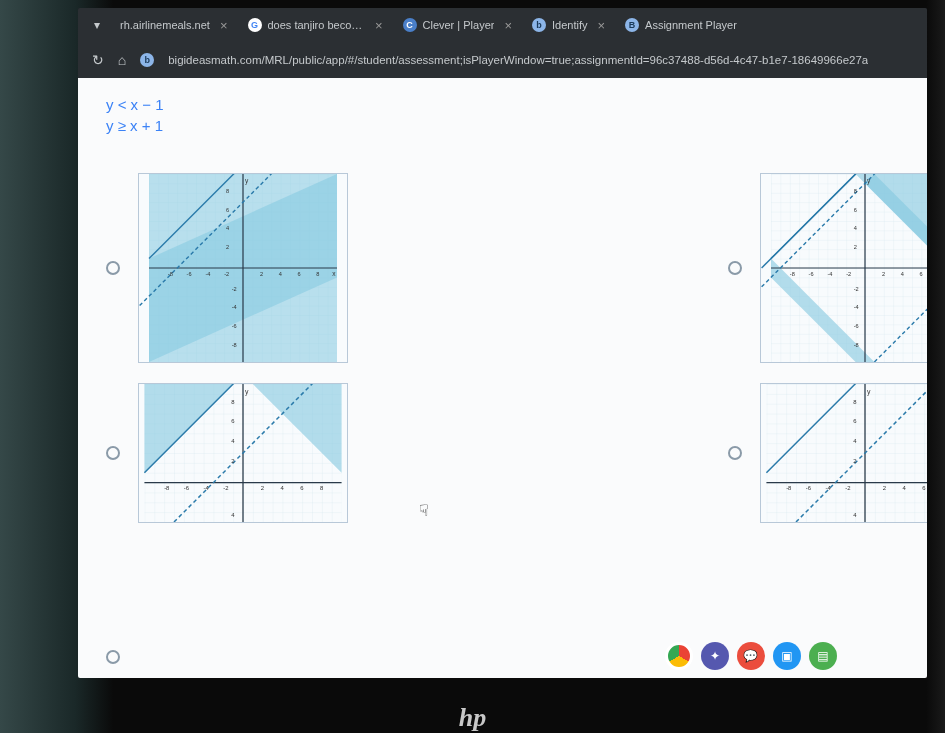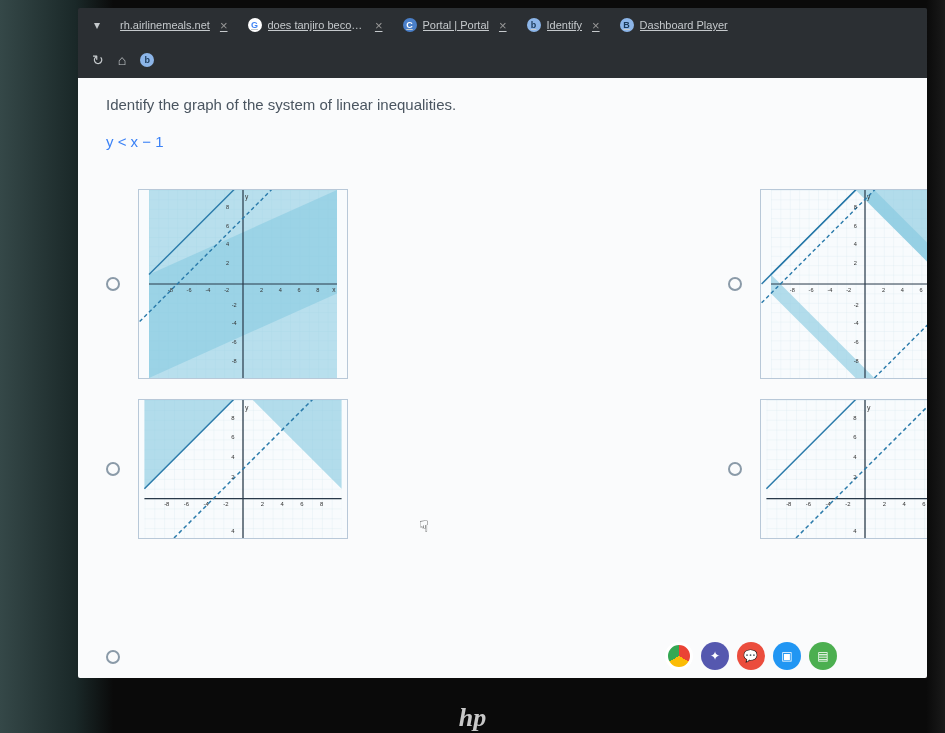--- a/index.html
+++ b/index.html
@@ -53,7 +53,6 @@
       border-radius: 6px 6px 0 0;
       max-width: 155px;
       overflow: hidden;
-      text-decoration: underline;
     }
     .tab-close { color: #999; font-size: 13px; padding-left: 4px; }
     .favicon { width: 14px; height: 14px; border-radius: 50%; flex-shrink: 0; display: flex; align-items: center; justify-content: center; font-size: 9px; font-weight: bold; }

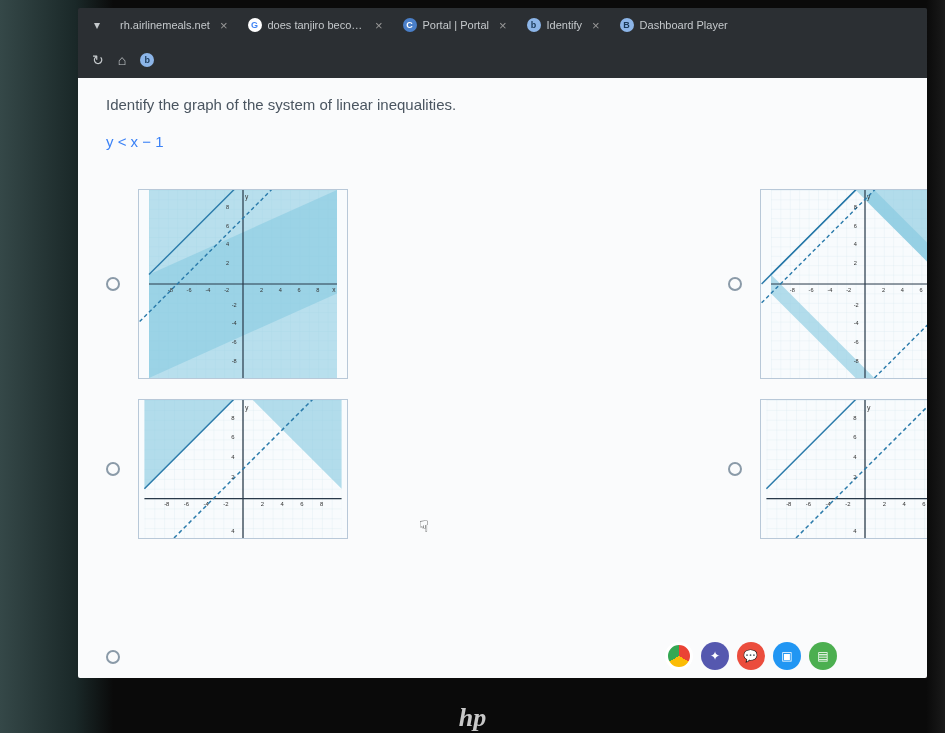--- a/index.html
+++ b/index.html
@@ -177,7 +177,7 @@
       </div>
       <div class="tab">
         <span class="favicon fav-c">C</span>
-        <span class="tab-text">Portal | Portal</span>
+        <span class="tab-text">Clever | Player</span>
         <span class="tab-close">×</span>
       </div>
       <div class="tab">

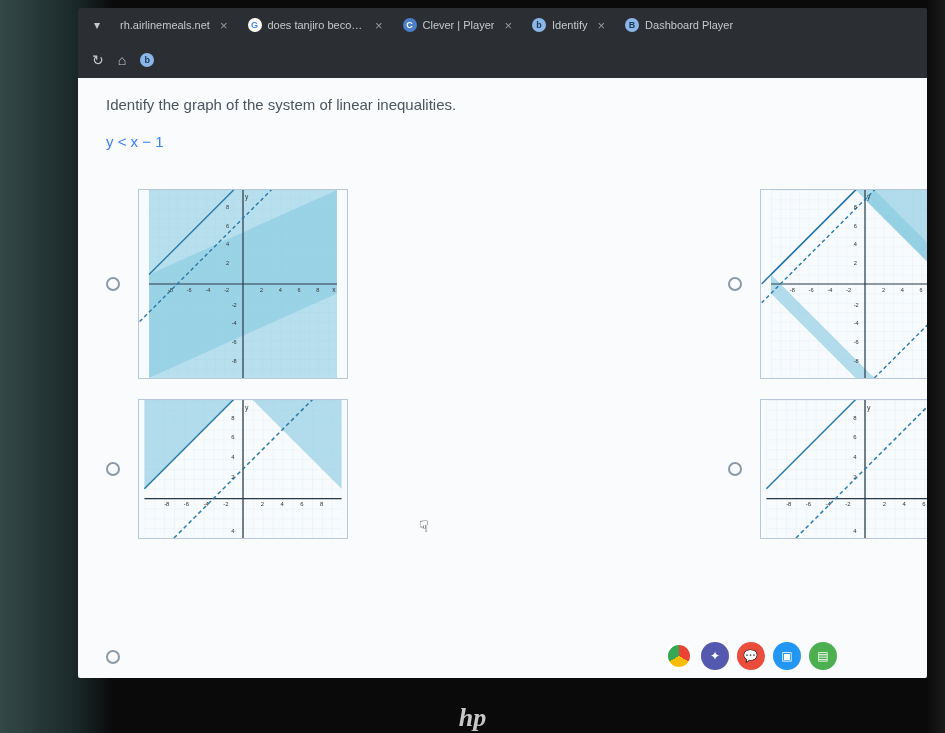--- a/index.html
+++ b/index.html
@@ -187,7 +187,7 @@
       </div>
       <div class="tab">
         <span class="favicon fav-b">B</span>
-        <span class="tab-text">Dashboard Player</span>
+        <span class="tab-text">Assignment Player</span>
       </div>
     </div>
 

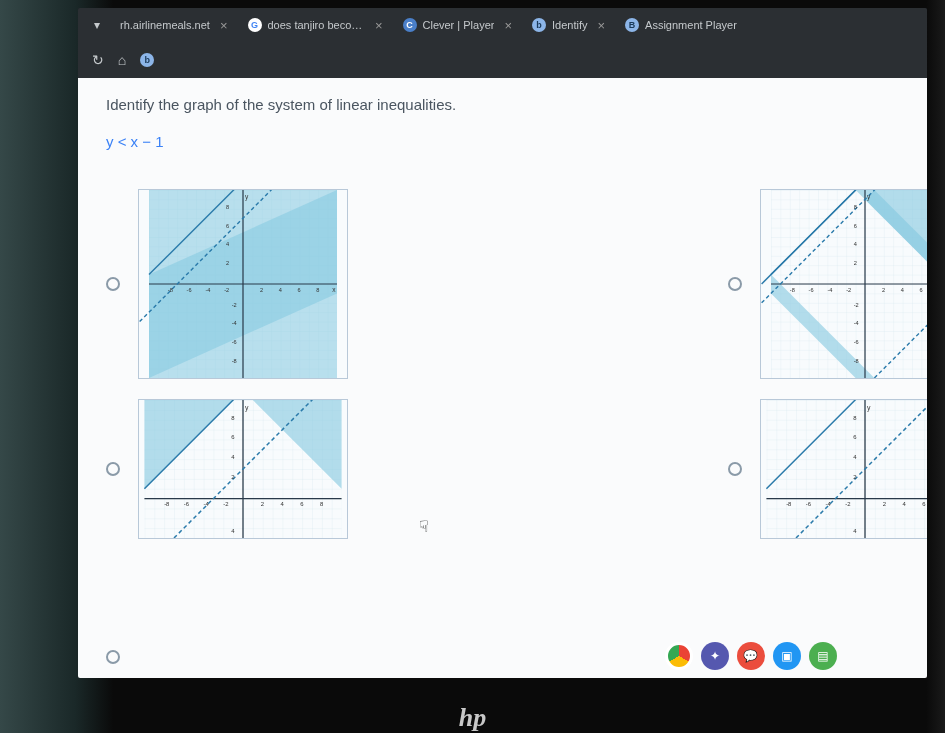--- a/index.html
+++ b/index.html
@@ -195,6 +195,7 @@
       <span class="addr-icon">↻</span>
       <span class="addr-icon">⌂</span>
       <span class="favicon fav-b" style="width:14px;height:14px;">b</span>
+      <span class="url">bigideasmath.com/MRL/public/app/#/student/assessment;isPlayerWindow=true;assignmentId=96c37488-d56d-4c47-b1e7-18649966e27a</span>
     </div>
 
     <div class="content">

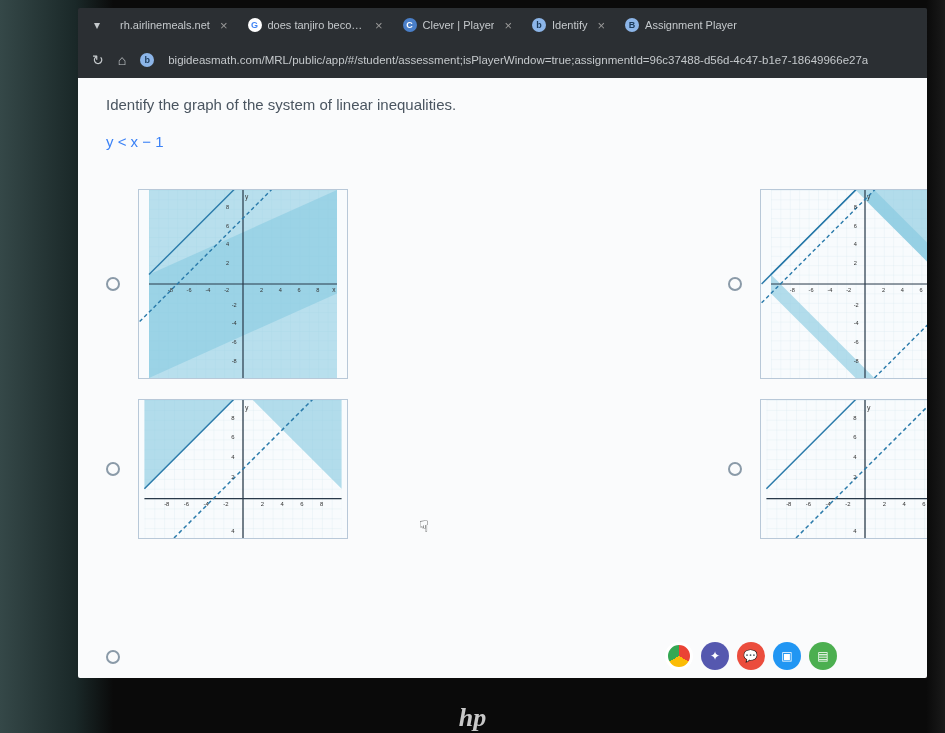--- a/index.html
+++ b/index.html
@@ -199,7 +199,6 @@
     </div>
 
     <div class="content">
-      <div class="question">Identify the graph of the system of linear inequalities.</div>
       <div class="equations">
         <div class="eq-line">y &lt; x − 1</div>
       </div>

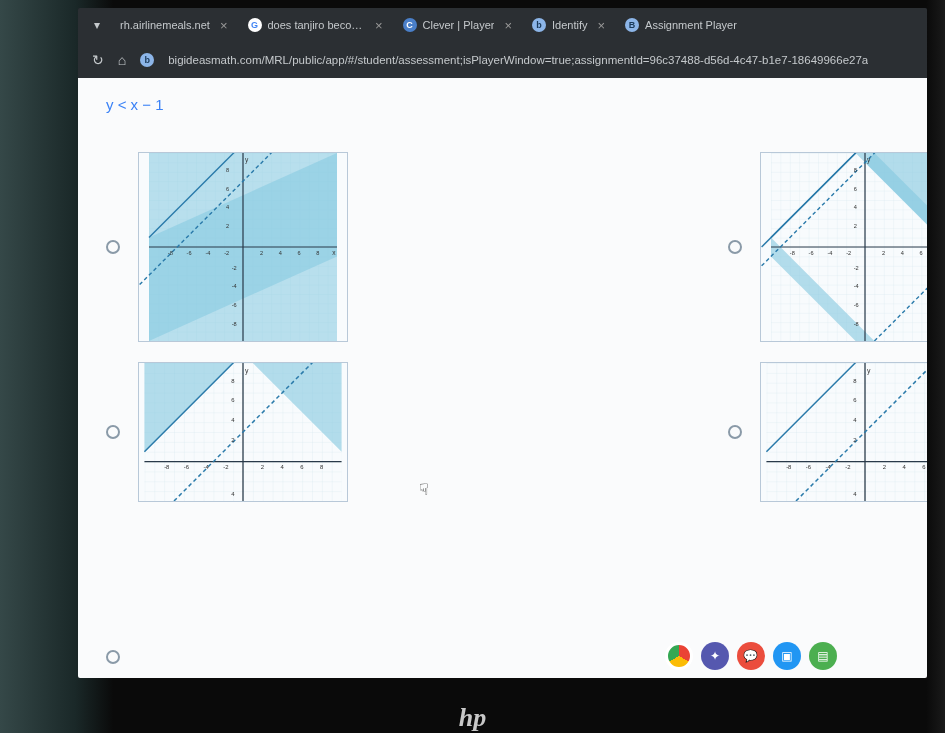--- a/index.html
+++ b/index.html
@@ -201,6 +201,7 @@
     <div class="content">
       <div class="equations">
         <div class="eq-line">y &lt; x − 1</div>
+        <div class="eq-line">y ≥ x + 1</div>
       </div>
 
       <div class="options-row">

